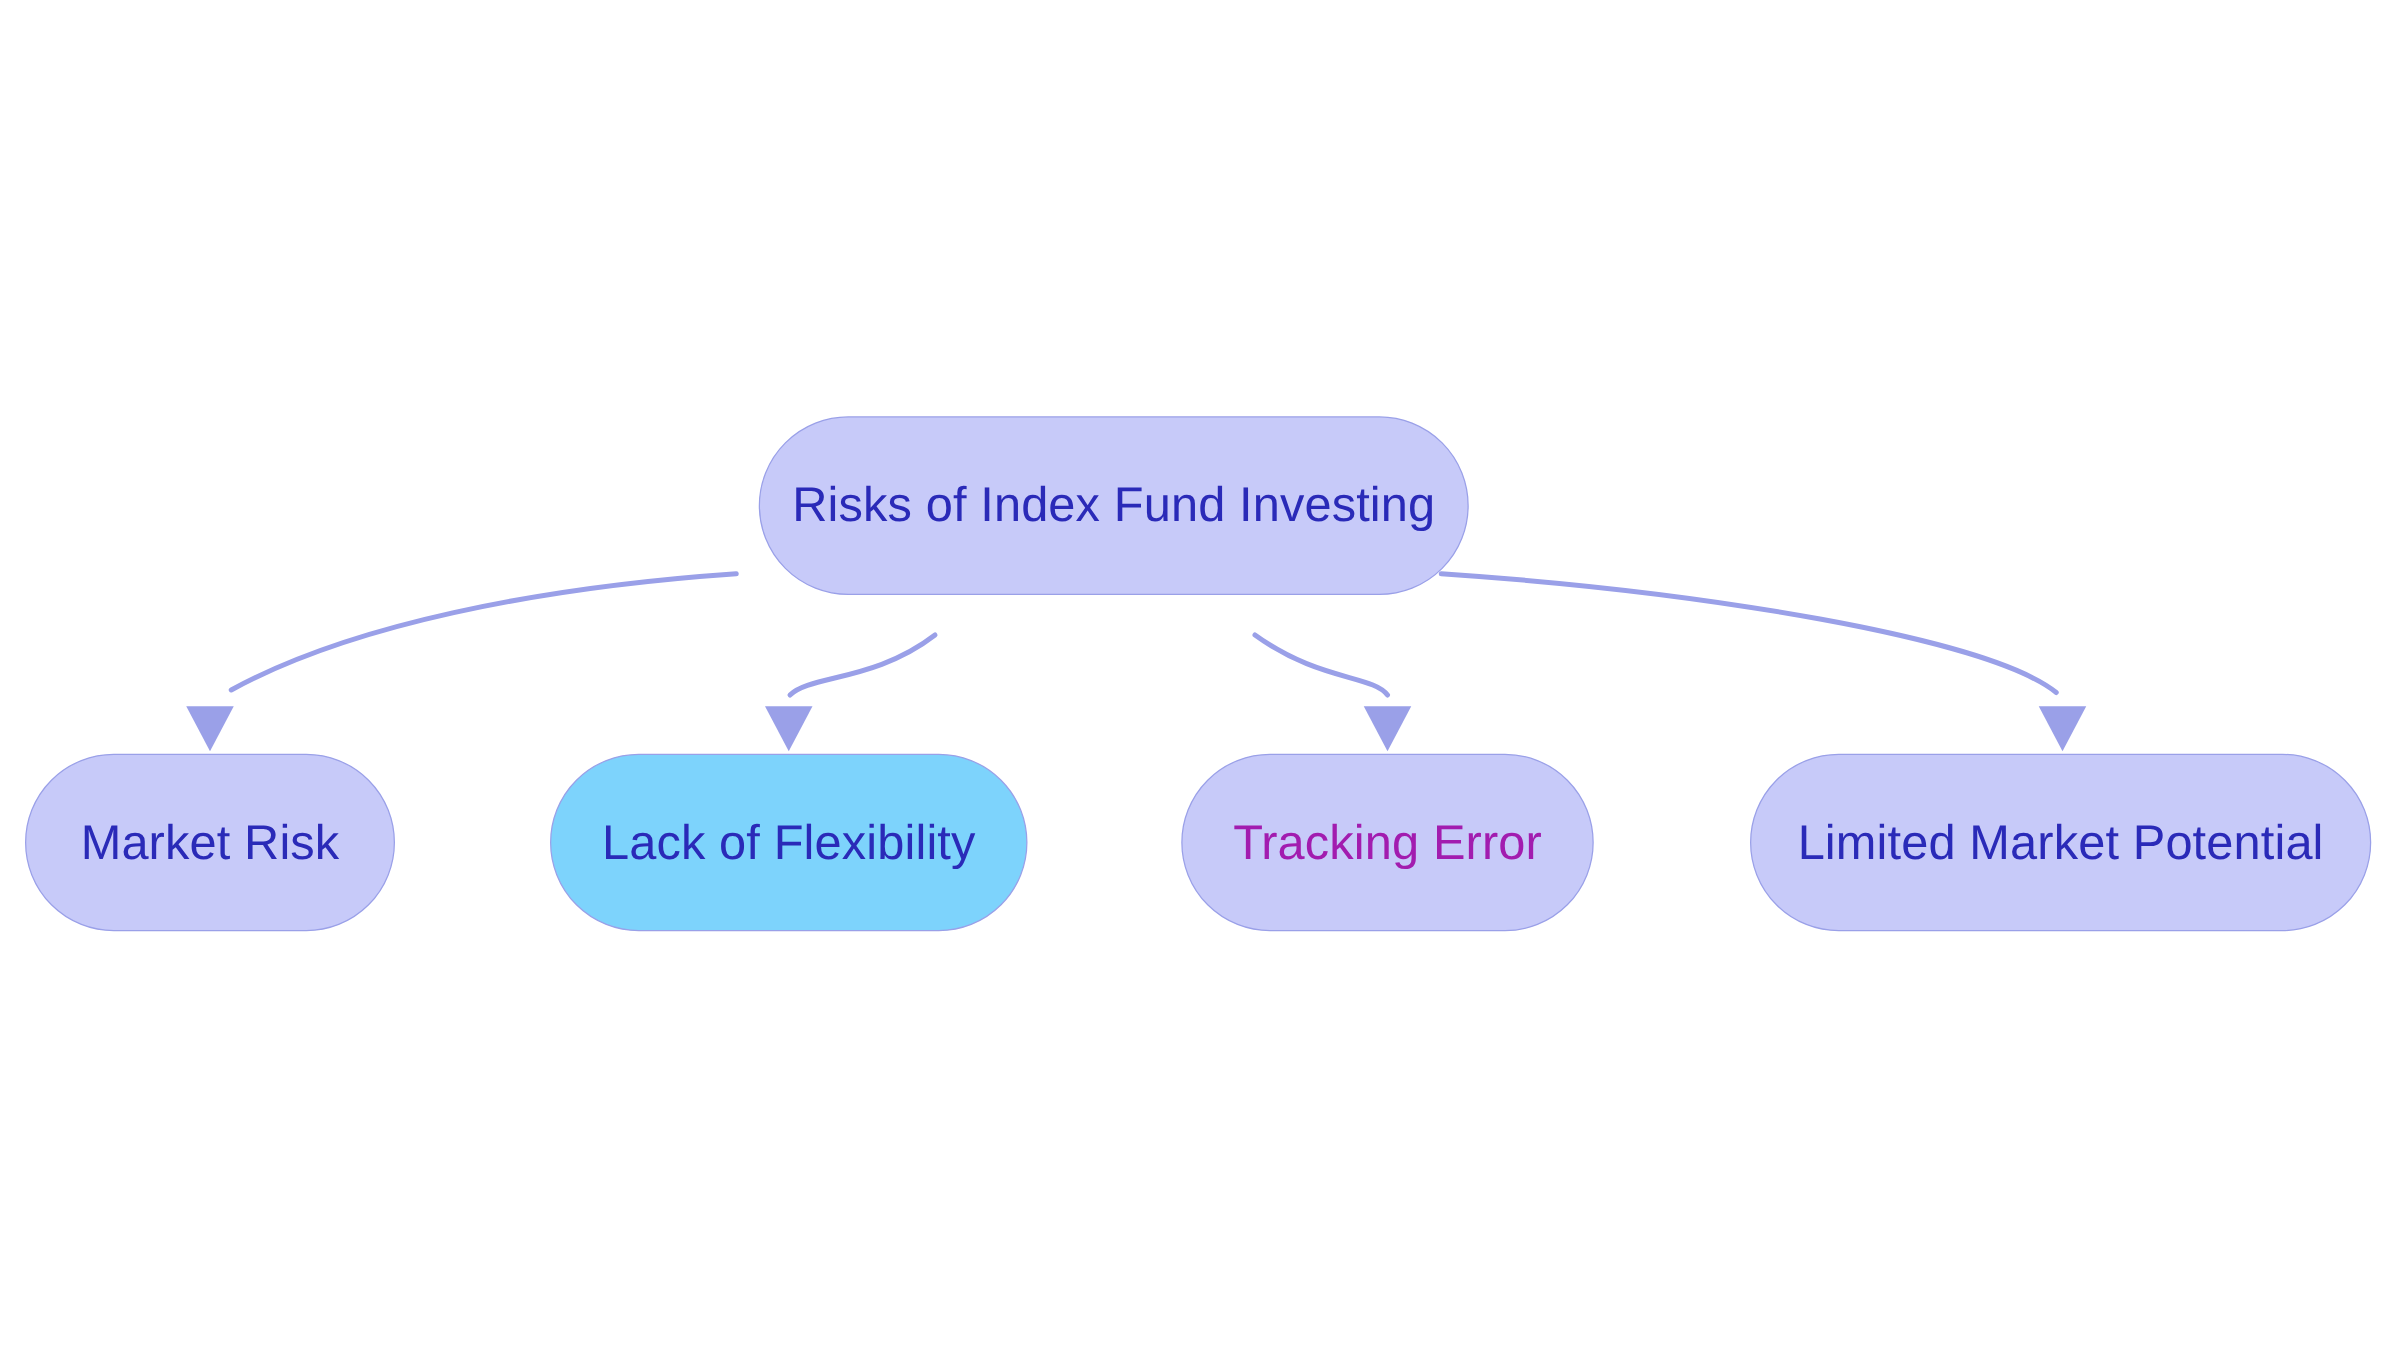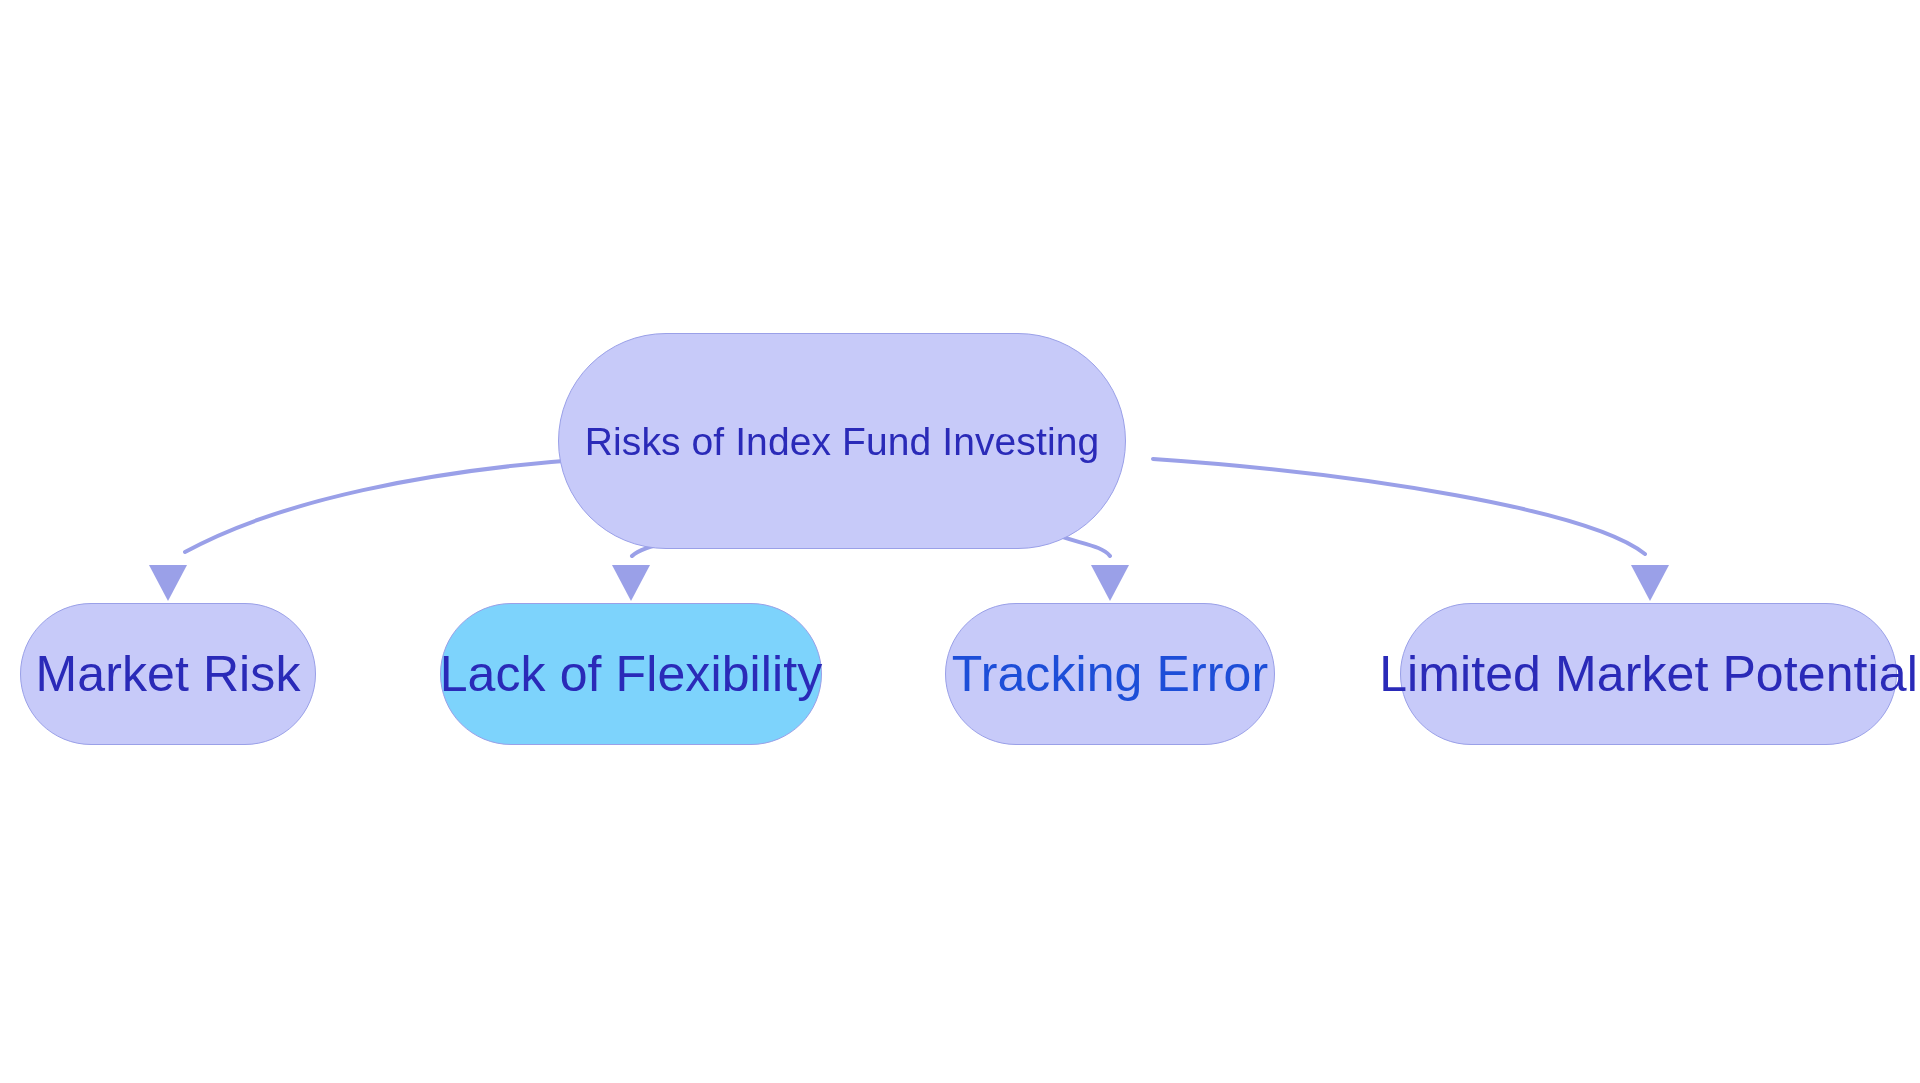--- a/index.html
+++ b/index.html
@@ -75,7 +75,7 @@
       </g>
   </svg>
 
-  <div class="node node-root" style="left: 558px; top: 333px; width: 568px; height: 216px; background: rgb(199, 202, 249); border-color: rgb(154, 160, 232); color: rgb(42, 42, 184); align-items: center;">
+  <div class="node node-root" style="left: 607px; top: 333px; width: 568px; height: 143px; background: rgb(199, 202, 249); border-color: rgb(154, 160, 232); color: rgb(42, 42, 184); align-items: center;">
     <span class="node-label">Risks of Index Fund Investing</span>
   </div>
 

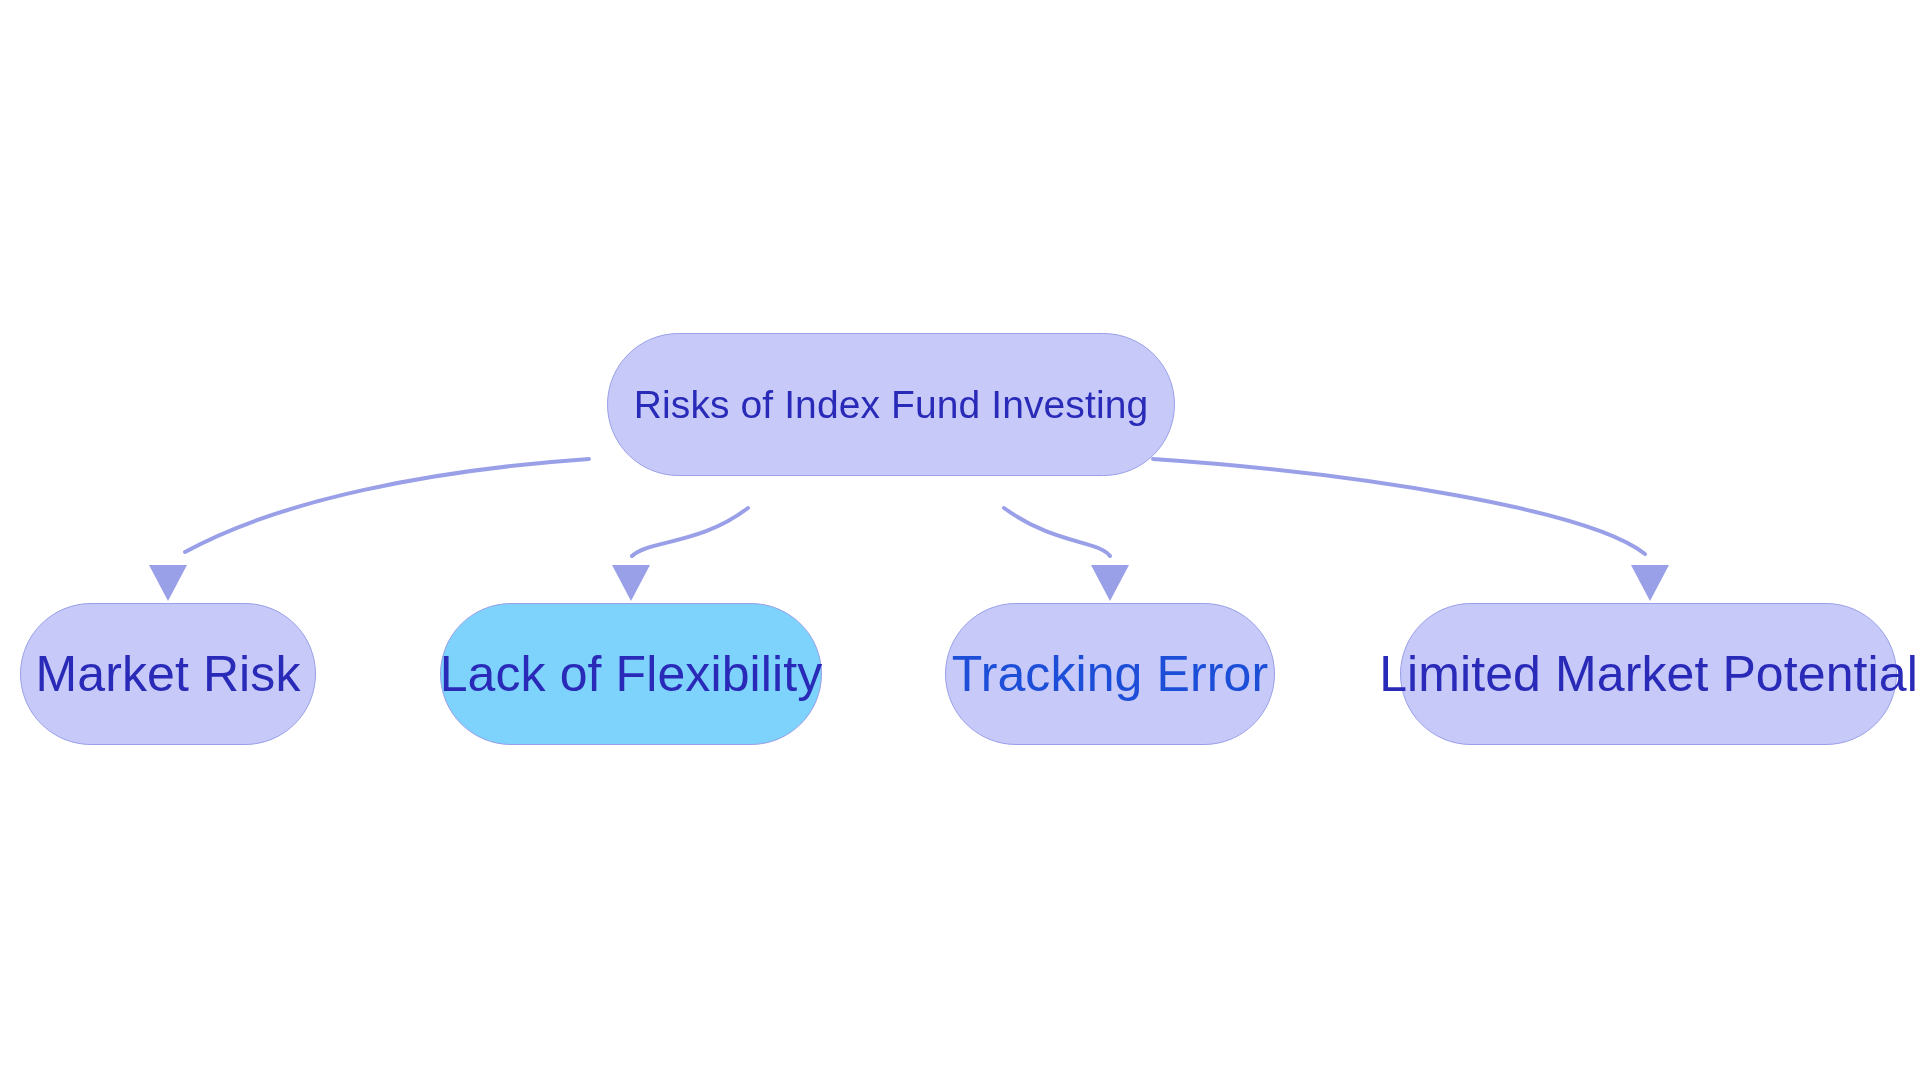--- a/index.html
+++ b/index.html
@@ -49,7 +49,7 @@
     font-size: 39px;
   }
   .node-child {
-    font-size: 50px;
+    font-size: 39px;
   }
 </style>
 </head>

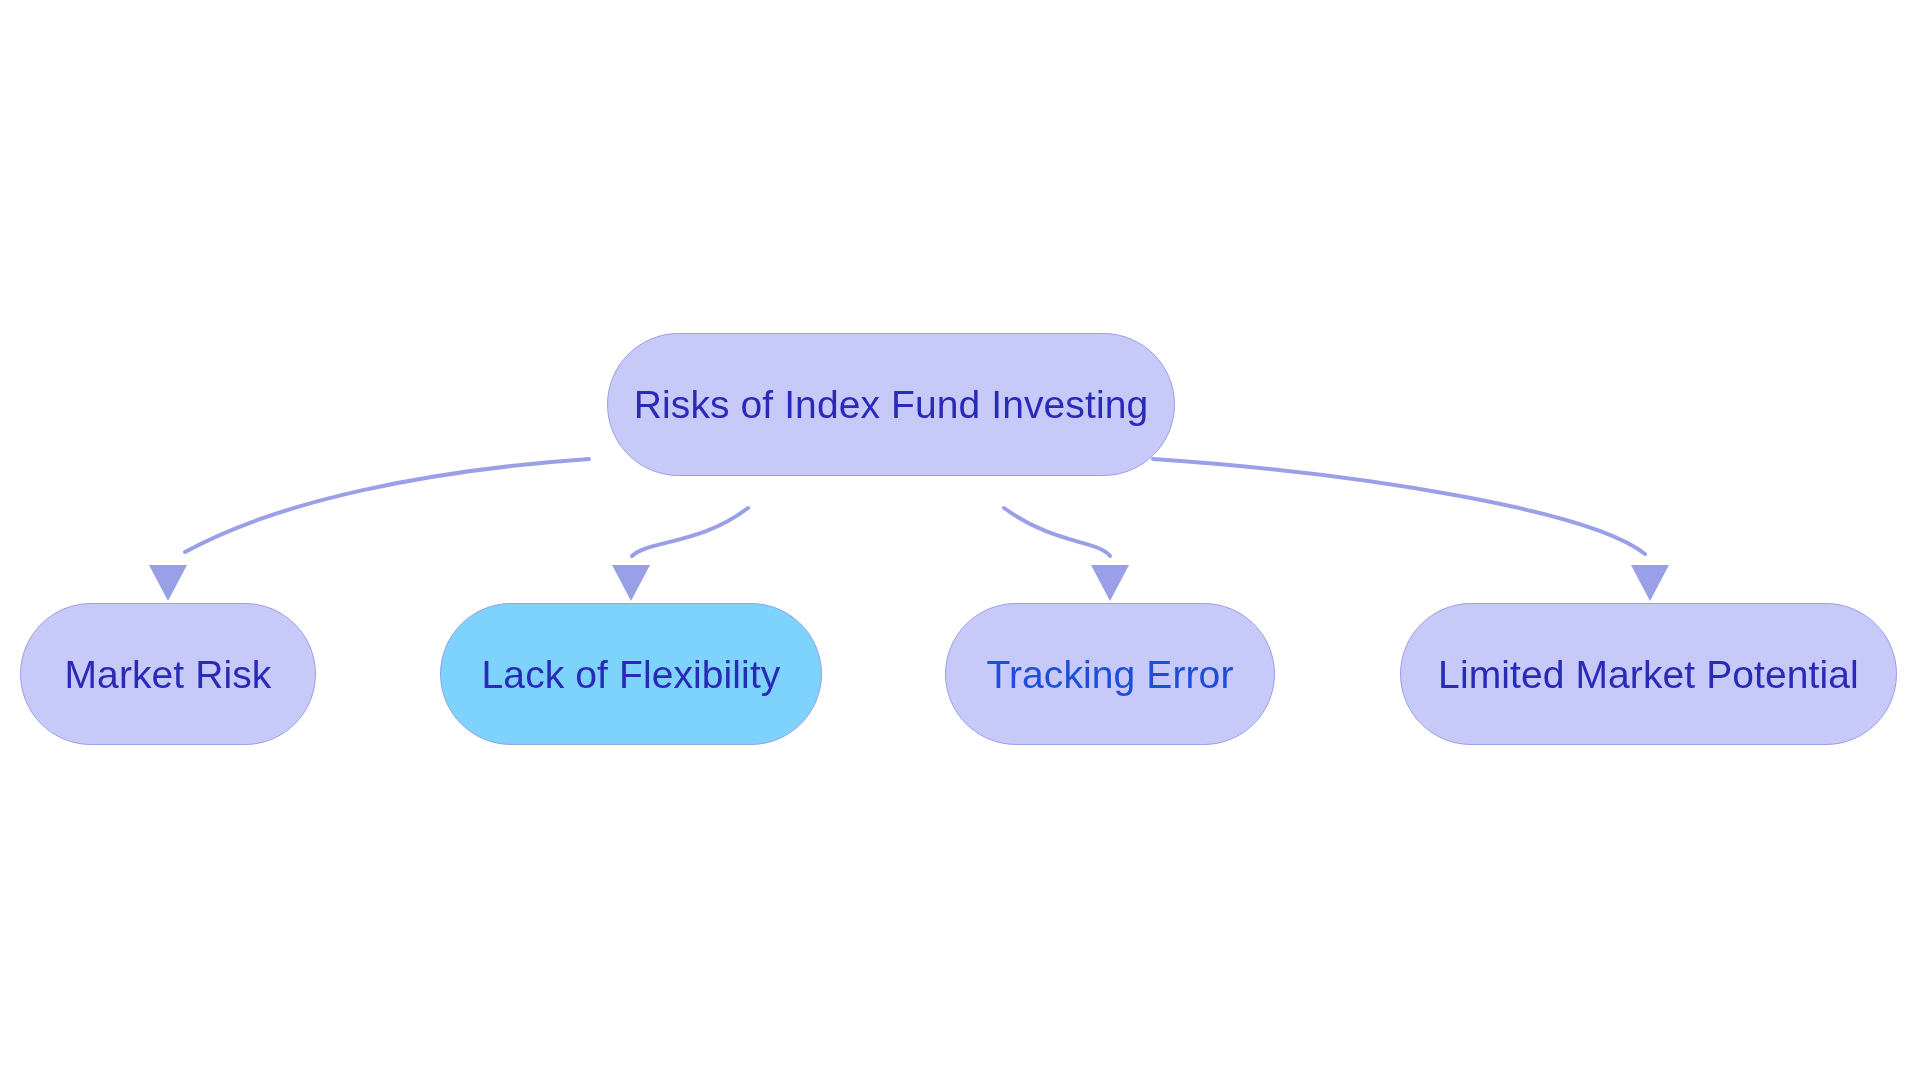--- a/index.html
+++ b/index.html
@@ -87,7 +87,7 @@
     <span class="node-label">Lack of Flexibility</span>
   </div>
 
-  <div class="node node-child" style="left: 945px; top: 603px; width: 330px; height: 142px; background: rgb(199, 202, 249); border-color: rgb(154, 160, 232); color: #1d4ed8;">
+  <div class="node node-child" style="left: 945px; top: 603px; width: 330px; height: 142px; background: rgb(199, 202, 249); border-color: rgb(154, 160, 232); color: #a21caf;">
     <span class="node-label">Tracking Error</span>
   </div>
 

